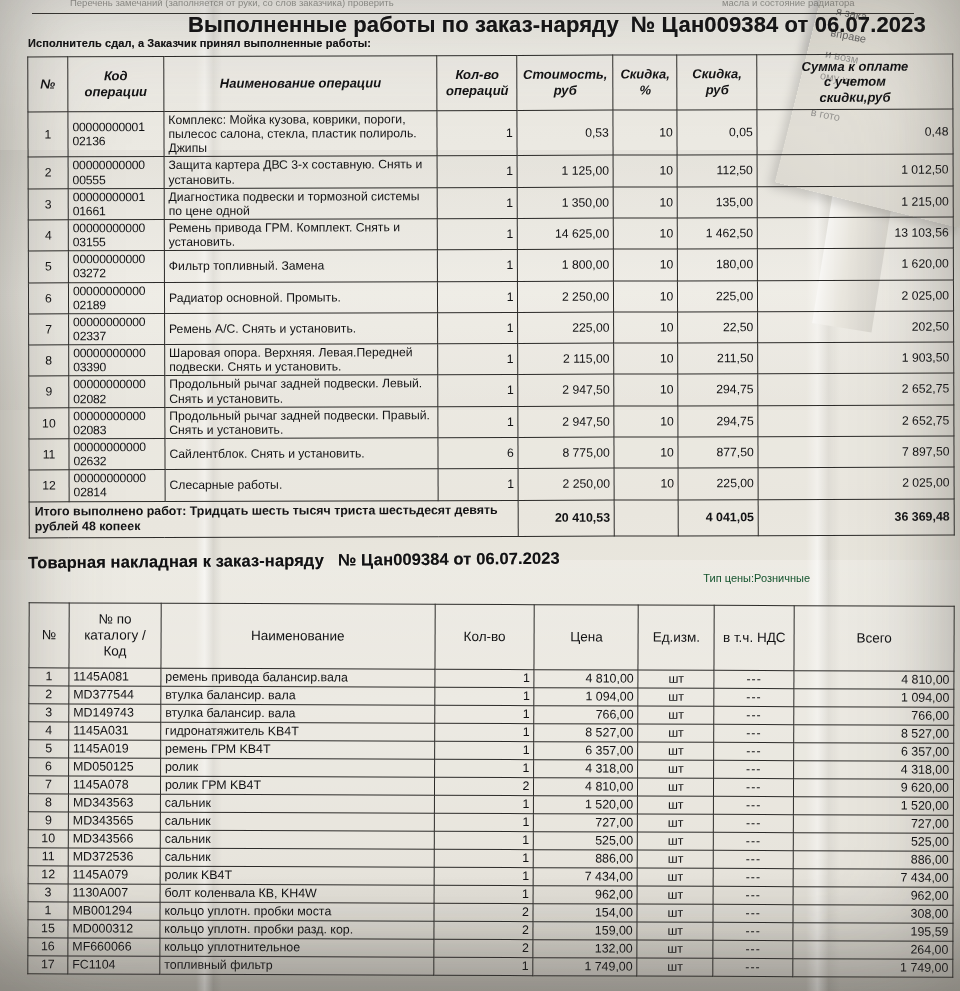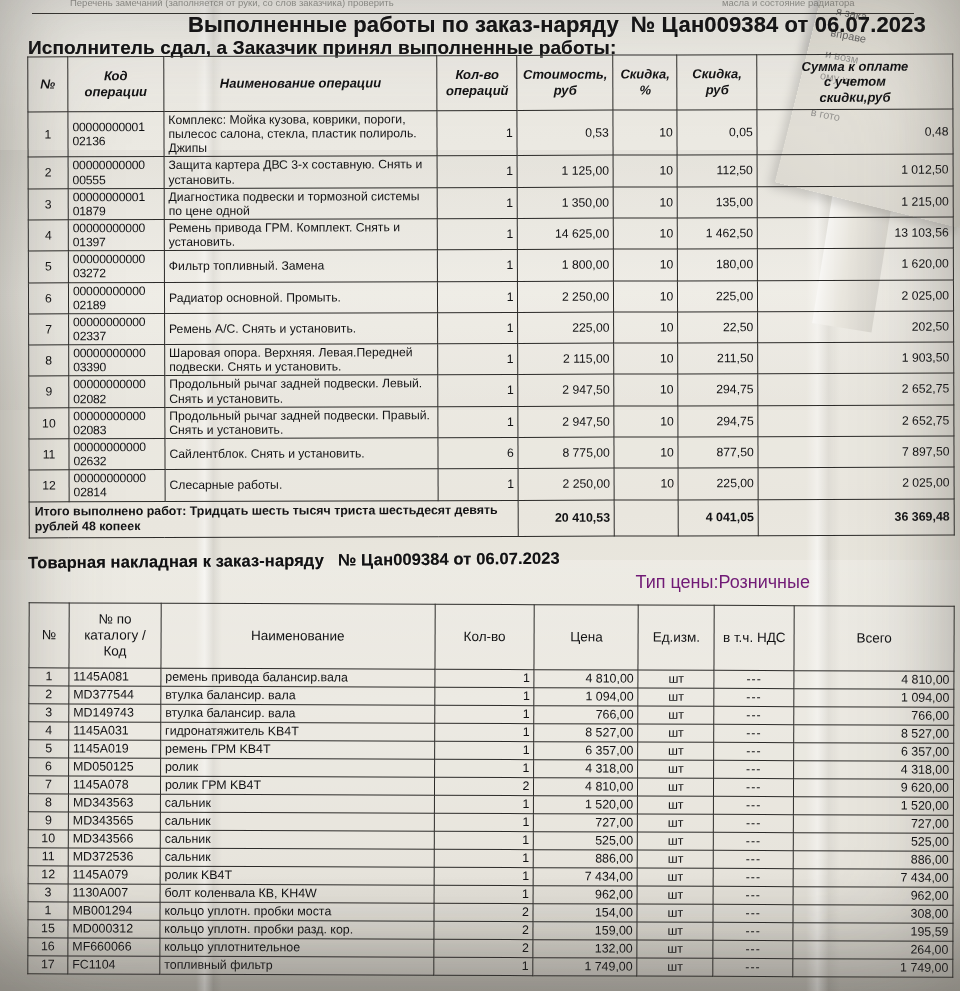--- a/index.html
+++ b/index.html
@@ -68,7 +68,7 @@
   }
   #title1{left:188px;top:12px;font-size:22px;}
   #title1 .num{margin-left:12px;}
-  #subtitle1{left:28px;top:37px;font-size:19px;}
+  #subtitle1{left:28px;top:37px;font-size:11px;}
   #title2{left:28px;top:551px;font-size:16.5px;}
   #title2 .num{margin-left:14px;}
   #pricetype{position:absolute;right:150px;top:572px;font-size:18px;color:#701a75;white-space:nowrap;}

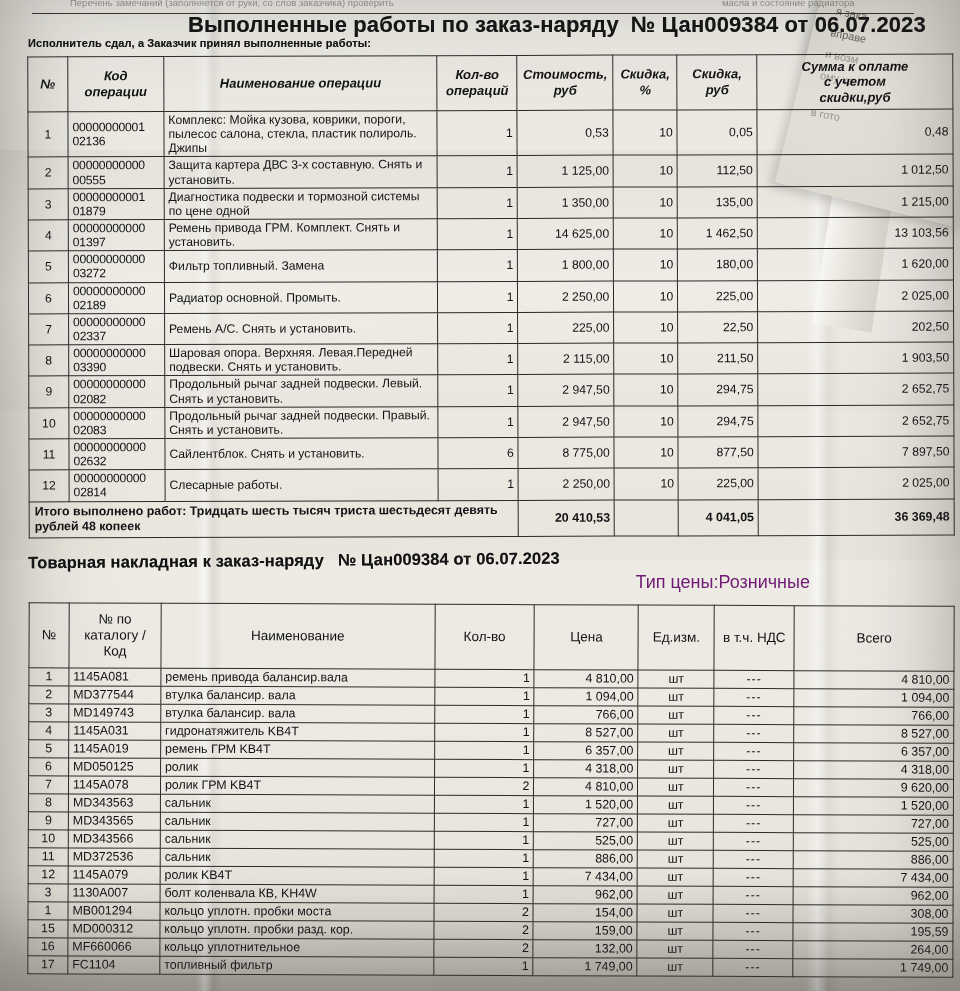--- a/index.html
+++ b/index.html
@@ -234,7 +234,7 @@
         <td class="c">3</td>
         <td class="code l">
           <div>00000000001</div>
-          <div>01879</div>
+          <div>01661</div>
         </td>
         <td class="l">Диагностика подвески и тормозной системы по цене одной</td>
         <td class="r">1</td>

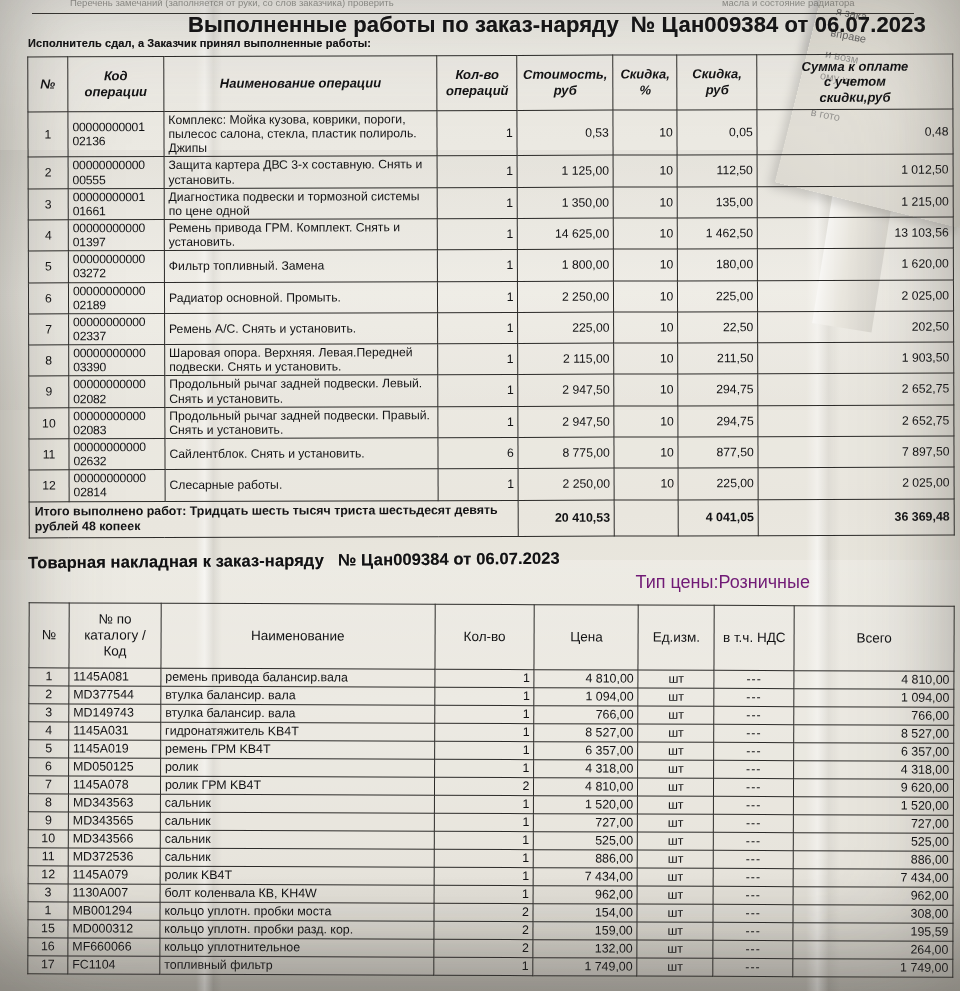--- a/index.html
+++ b/index.html
@@ -247,7 +247,7 @@
         <td class="c">4</td>
         <td class="code l">
           <div>00000000000</div>
-          <div>01397</div>
+          <div>03155</div>
         </td>
         <td class="l">Ремень привода ГРМ. Комплект. Снять и установить.</td>
         <td class="r">1</td>

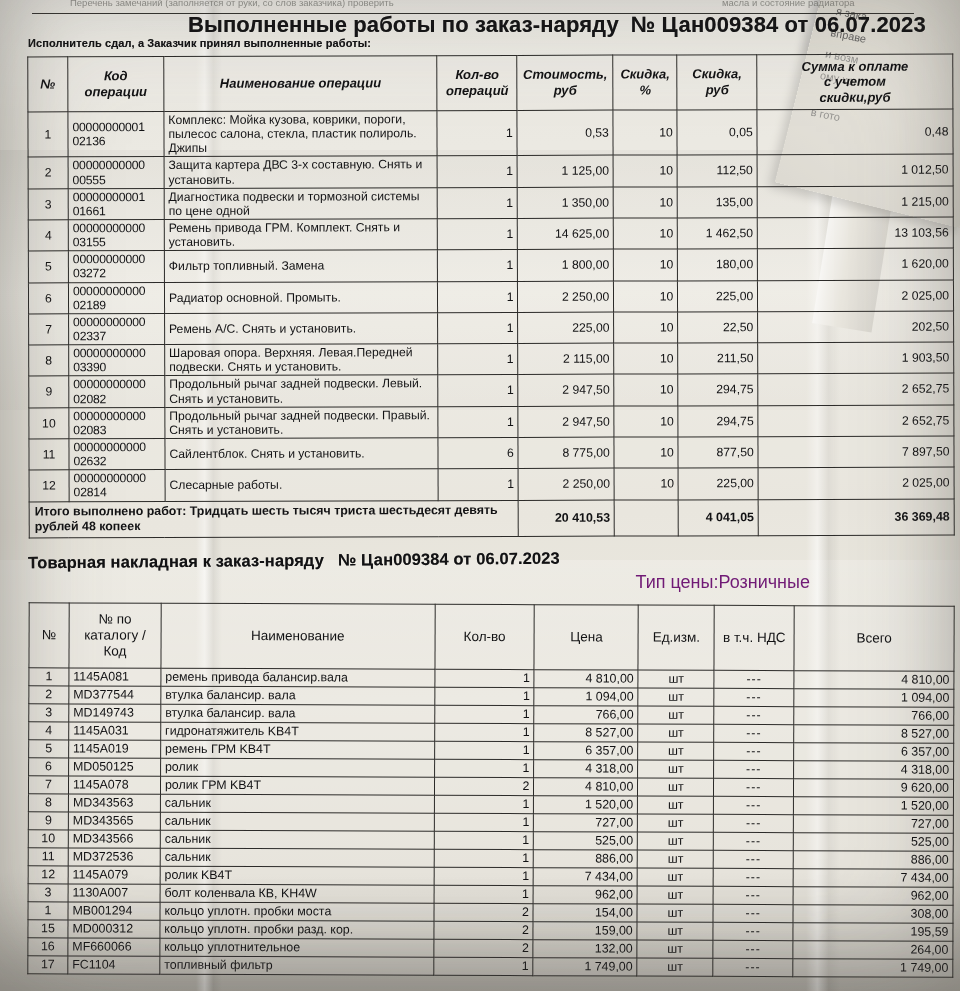--- a/index.html
+++ b/index.html
@@ -71,7 +71,7 @@
   #subtitle1{left:28px;top:37px;font-size:11px;}
   #title2{left:28px;top:551px;font-size:16.5px;}
   #title2 .num{margin-left:14px;}
-  #pricetype{position:absolute;right:150px;top:572px;font-size:18px;color:#701a75;white-space:nowrap;}
+  #pricetype{position:absolute;right:150px;top:572px;font-size:11px;color:#14532d;white-space:nowrap;}
 
   
   table.doc{

